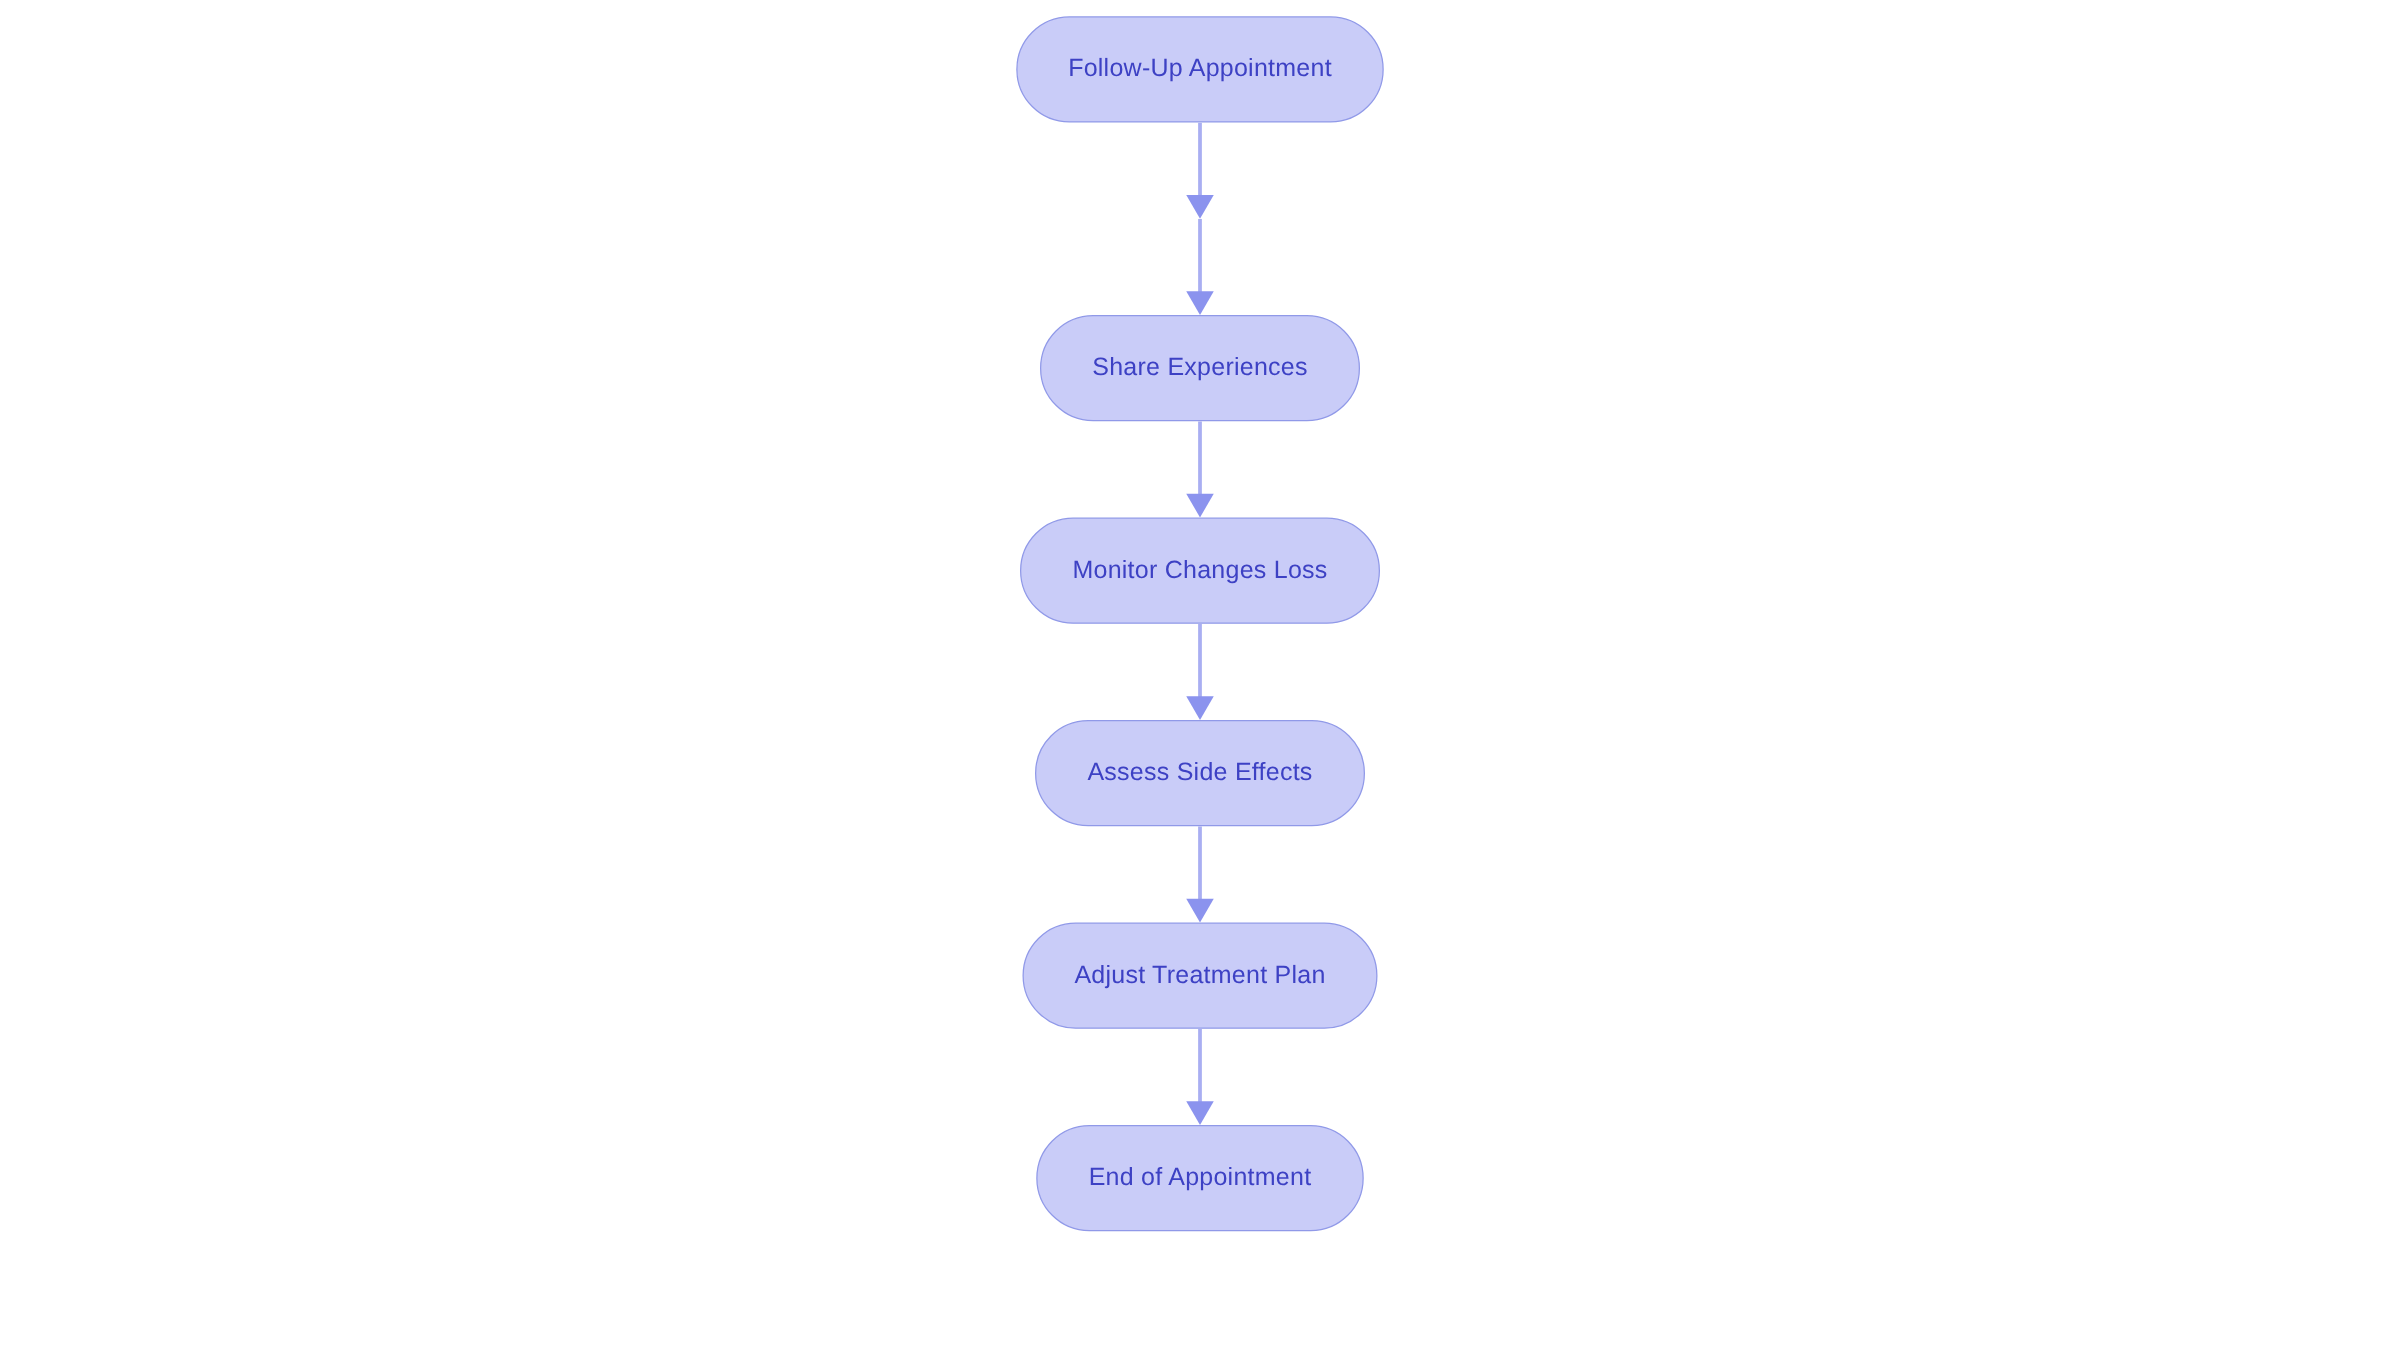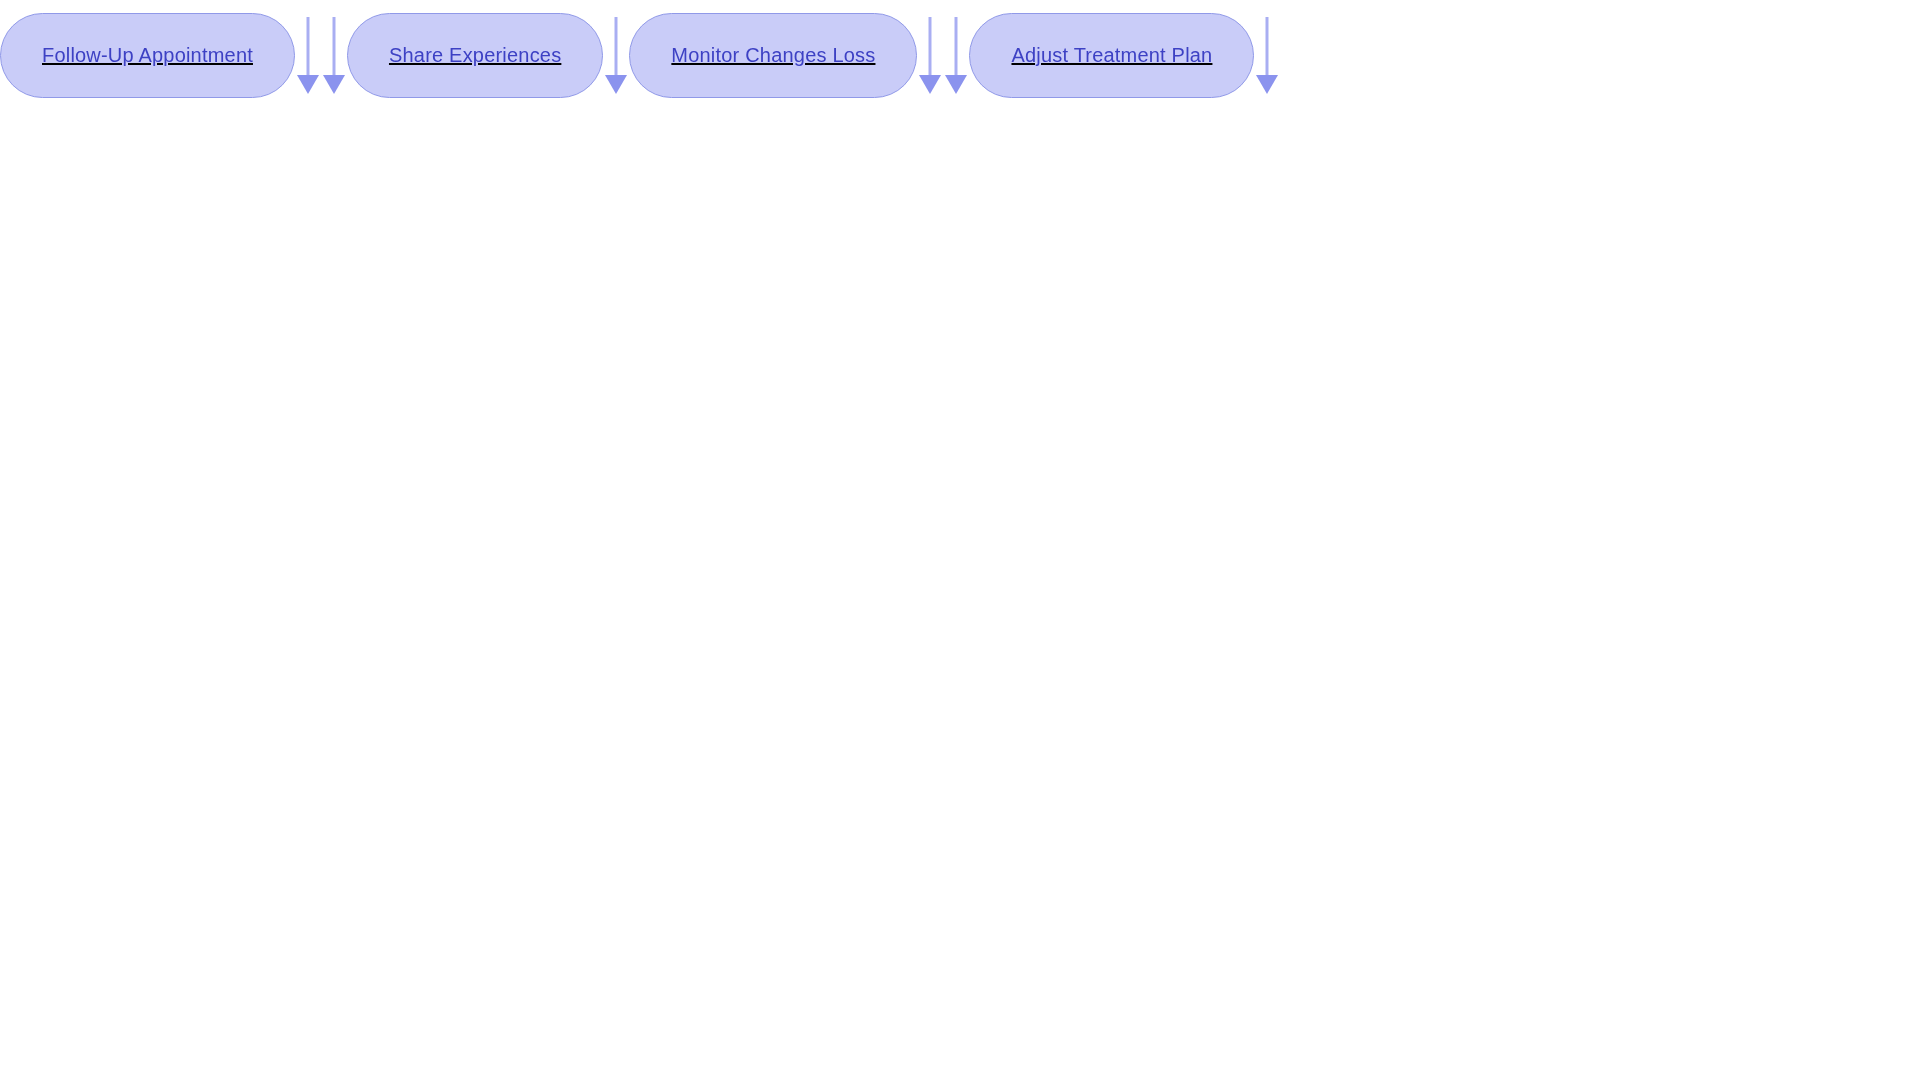--- a/index.html
+++ b/index.html
@@ -30,8 +30,8 @@
     top: 13px;
     width: 100%;
     display: flex;
+    flex-direction: column;
     align-items: center;
-    text-decoration: underline;
   }
   .node {
     height: 85px;

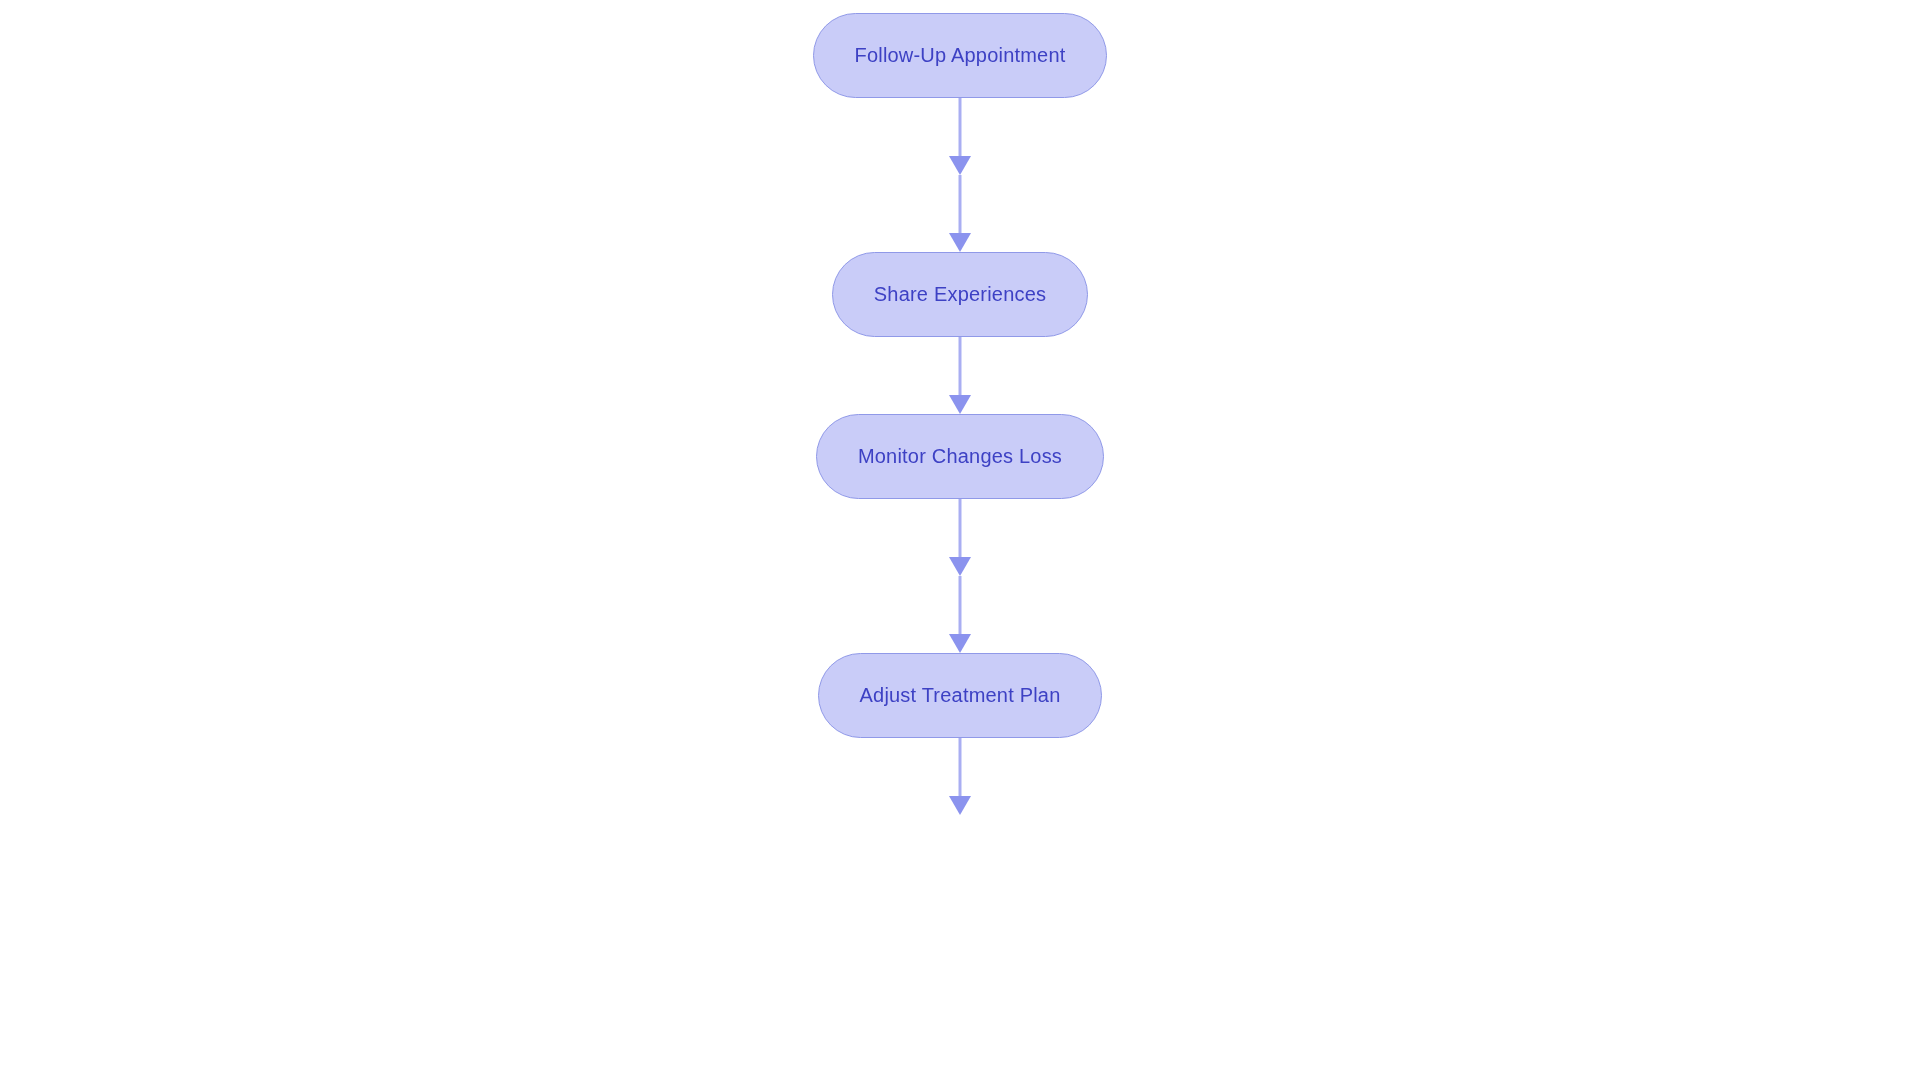--- a/index.html
+++ b/index.html
@@ -116,6 +116,9 @@
       </svg>
     </div>
 
+    <div class="node">
+      <span class="node-label">Assess Side Effects</span>
+    </div>
 
     <div class="arrow">
       <svg width="26" height="77" viewBox="0 0 26 77">

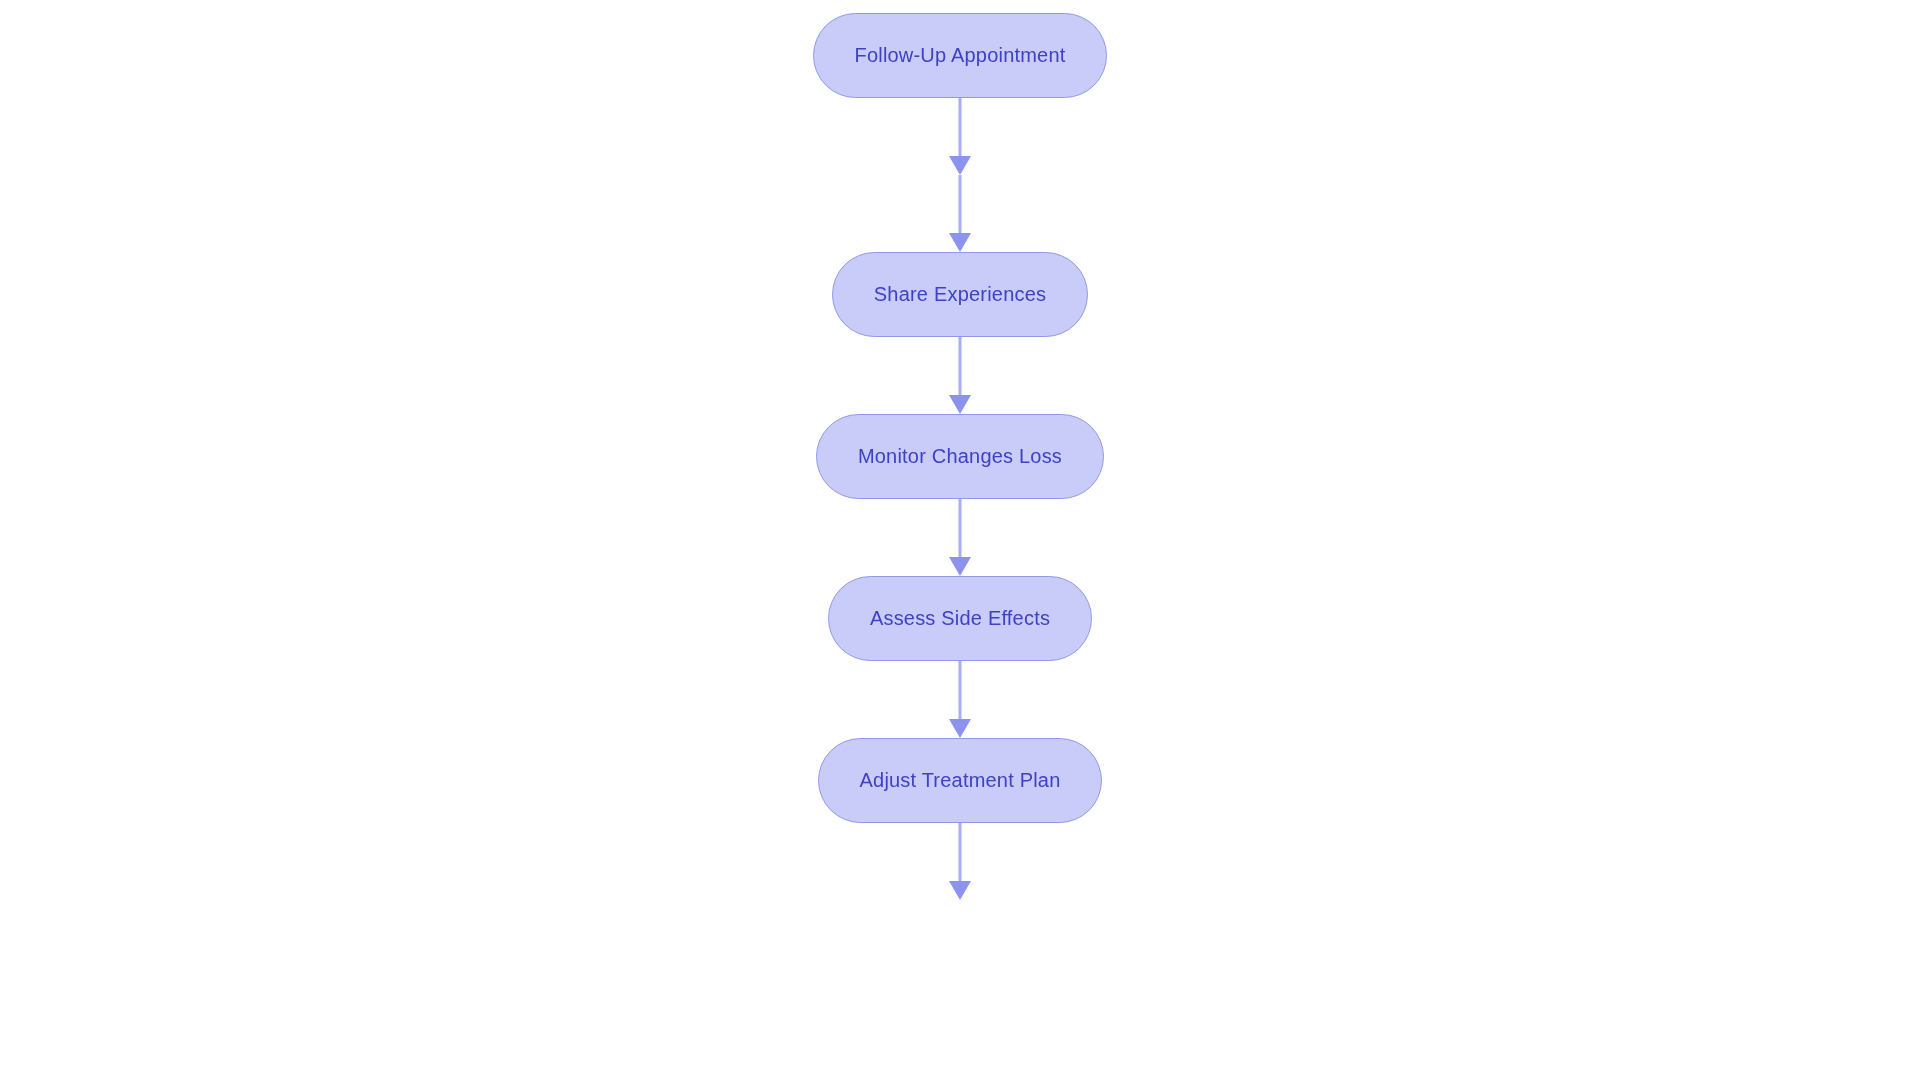--- a/index.html
+++ b/index.html
@@ -138,6 +138,9 @@
       </svg>
     </div>
 
+    <div class="node">
+      <span class="node-label">End of Appointment</span>
+    </div>
 
   </div>
 </div>

